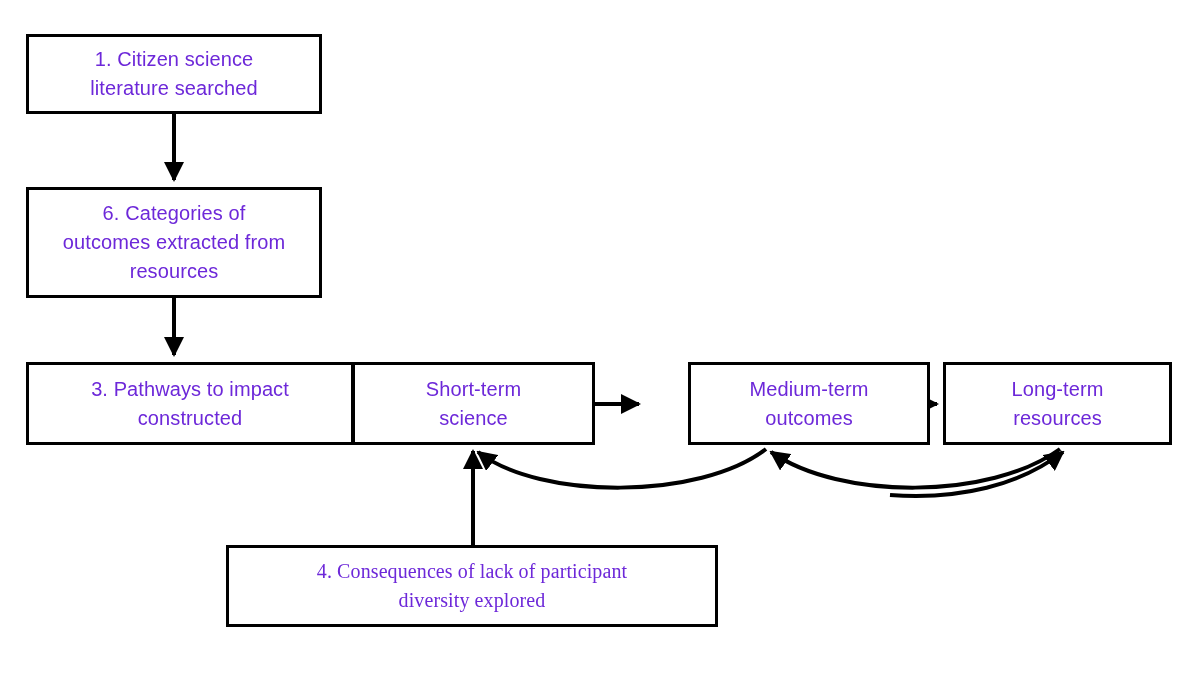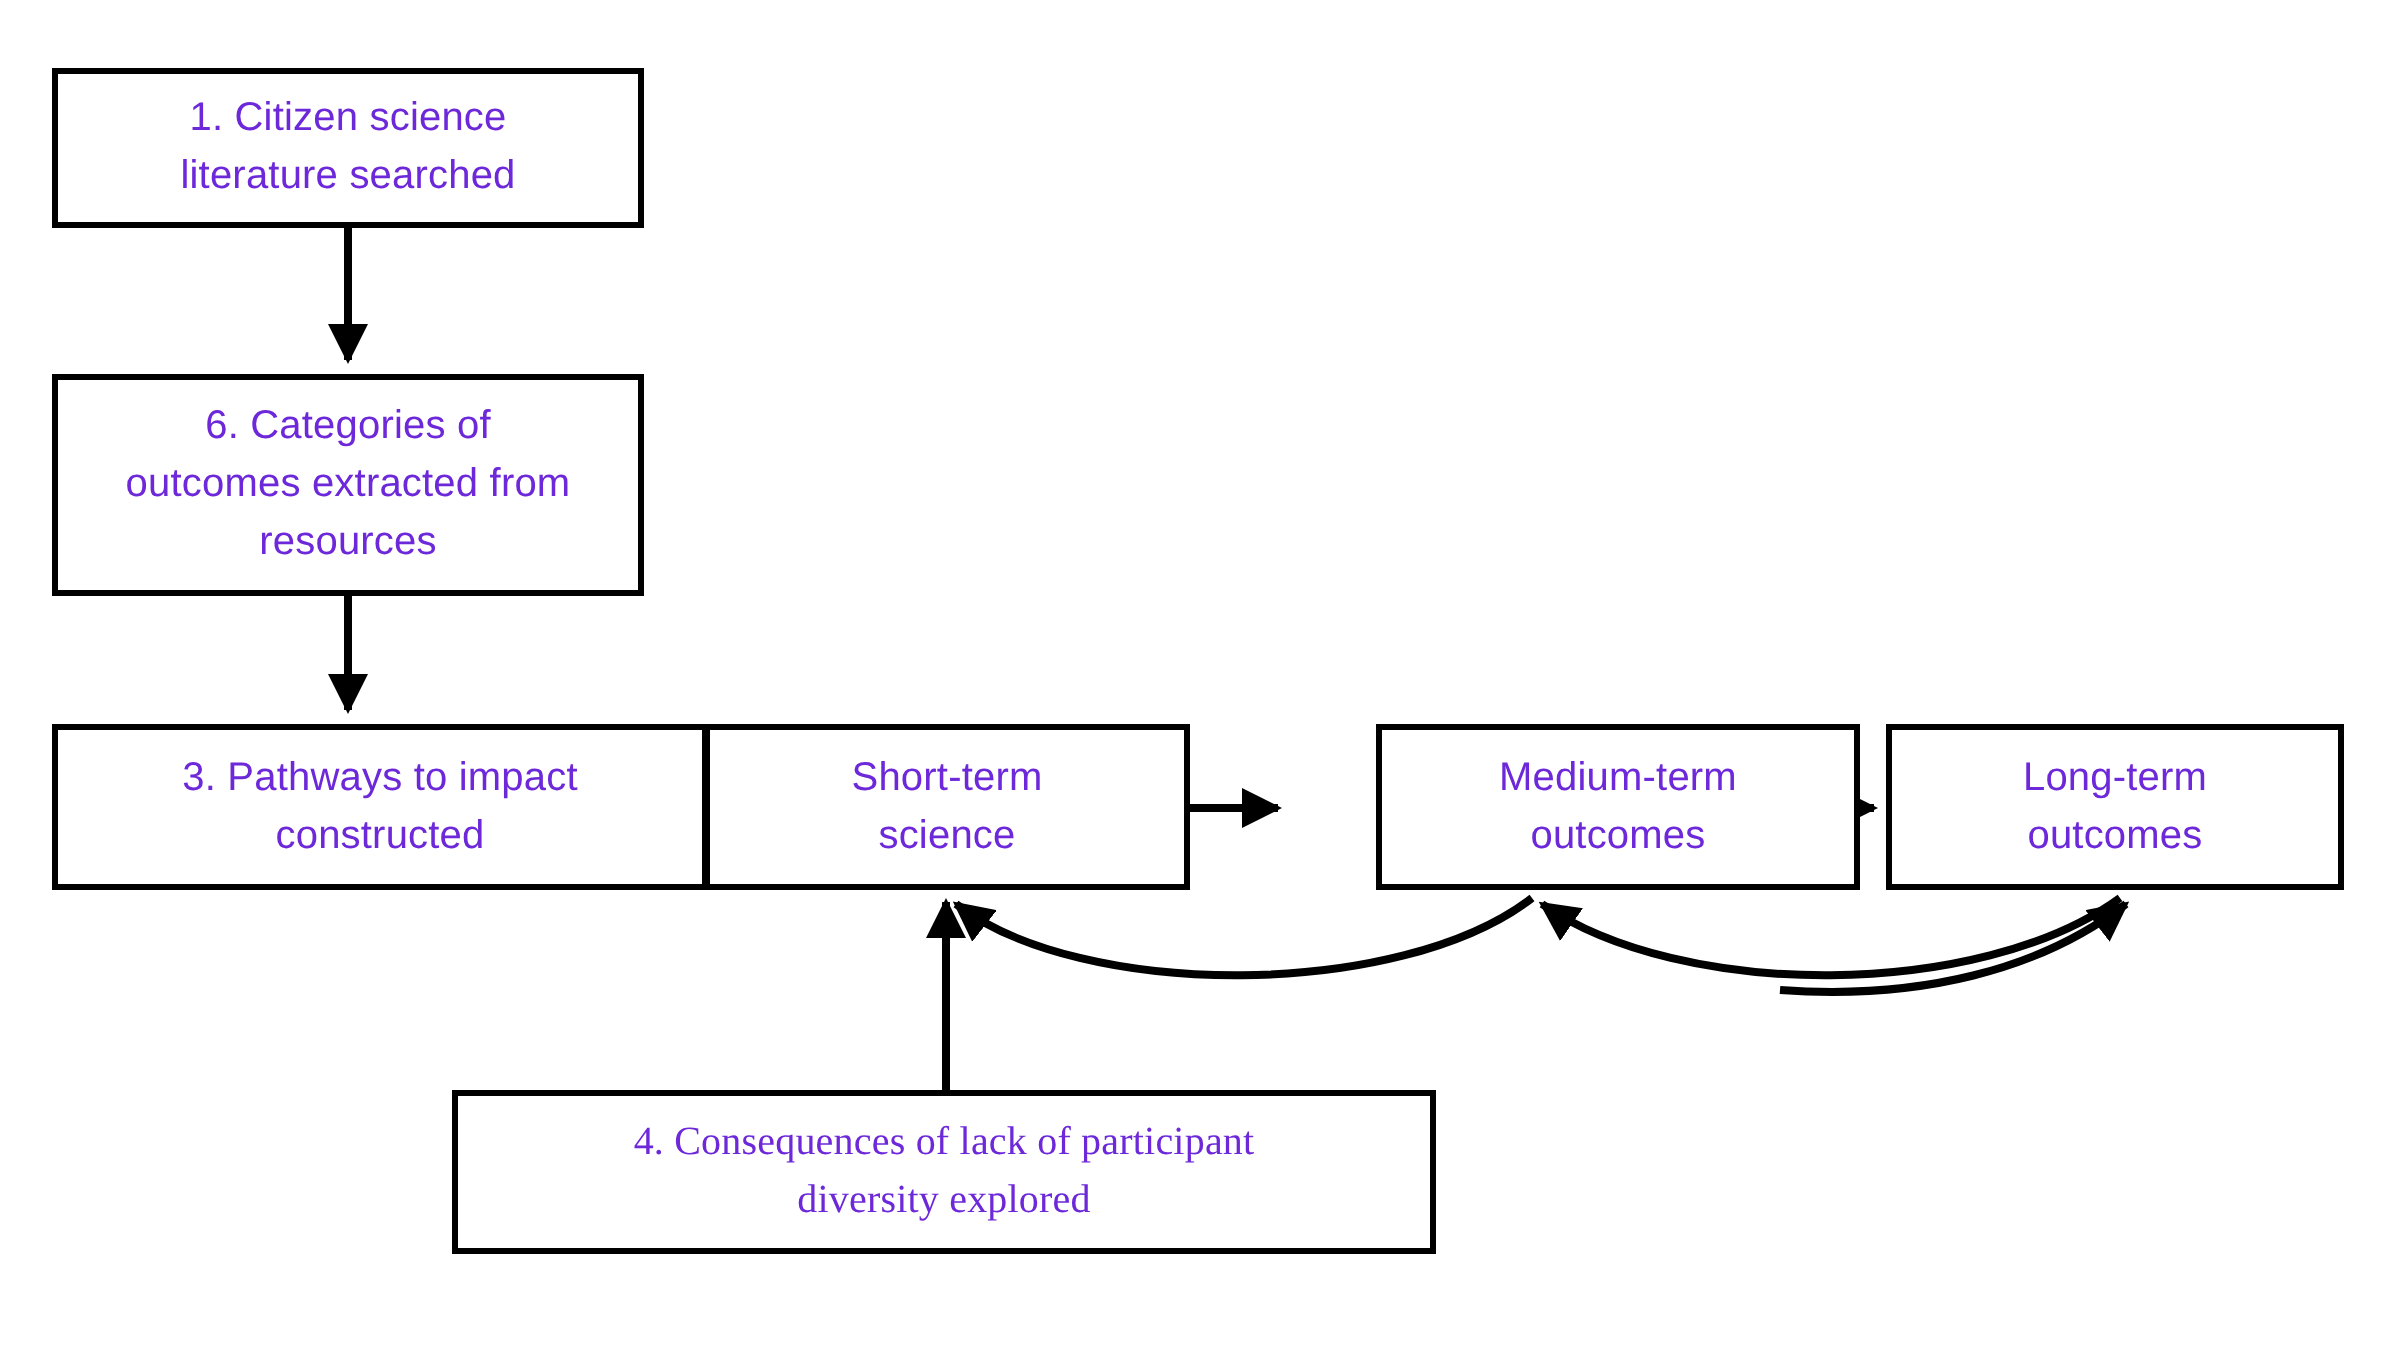--- a/index.html
+++ b/index.html
@@ -131,7 +131,7 @@
 
   <div class="node" id="node-long">
     <span>Long-term
-outcomes</span>
+resources</span>
   </div>
 
   <div class="node" id="node-step4">

